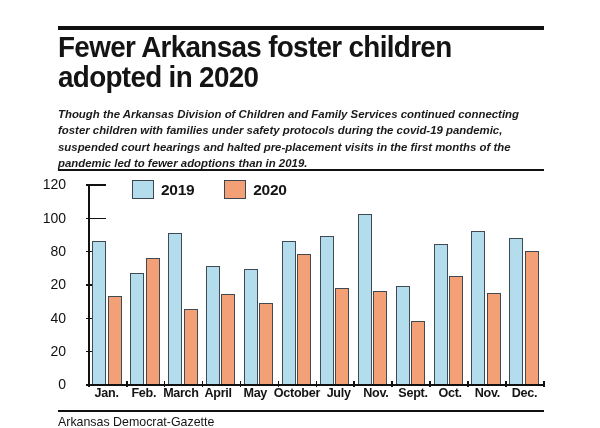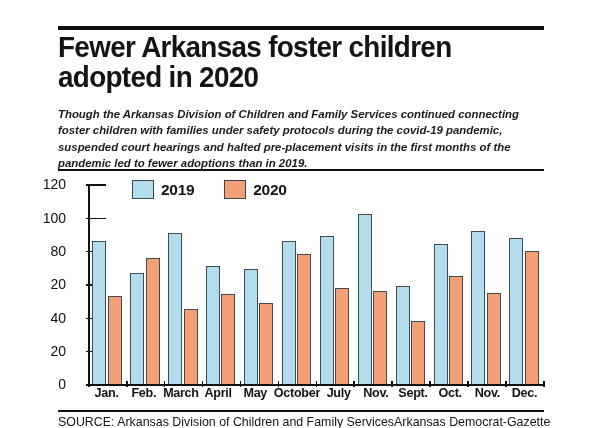--- a/index.html
+++ b/index.html
@@ -394,7 +394,6 @@
 
   <div class="footer-rule"></div>
   <div class="footer">
-    <span class="footer-source">SOURCE: Arkansas Division of Children and Family Services</span>
     <span class="footer-credit">Arkansas Democrat-Gazette</span>
   </div>
 

